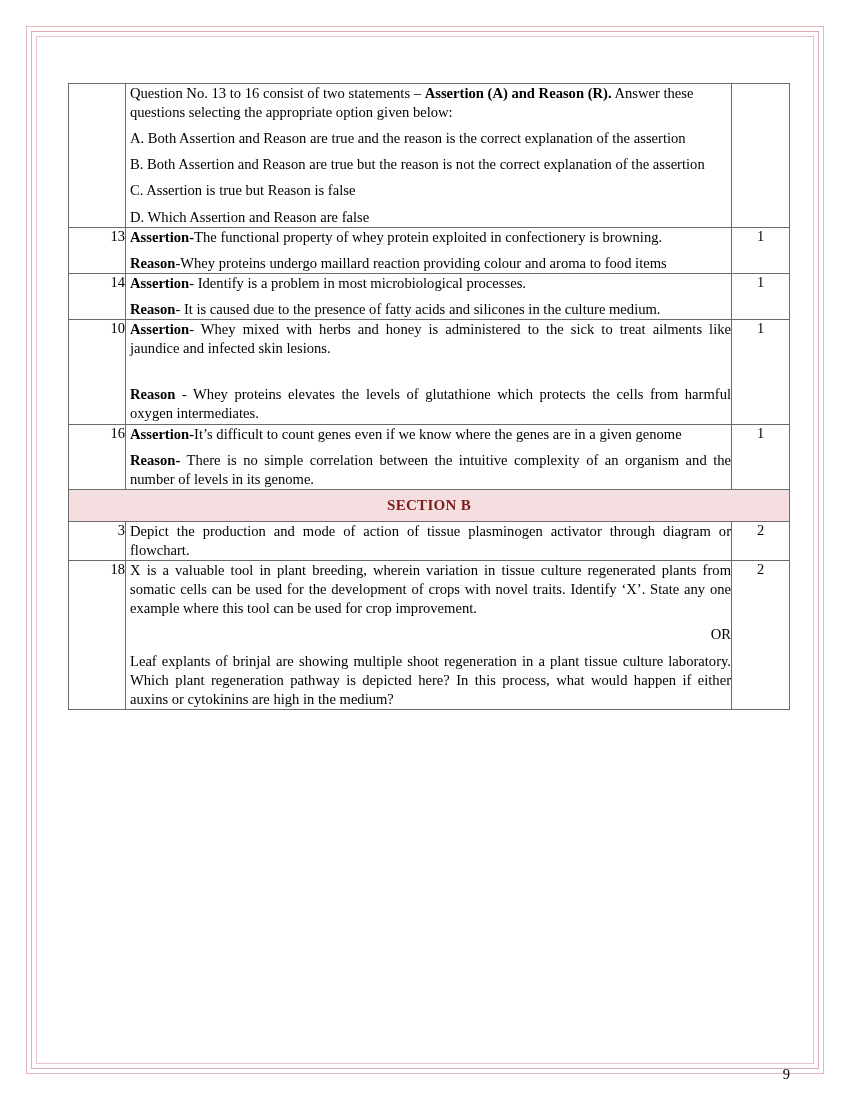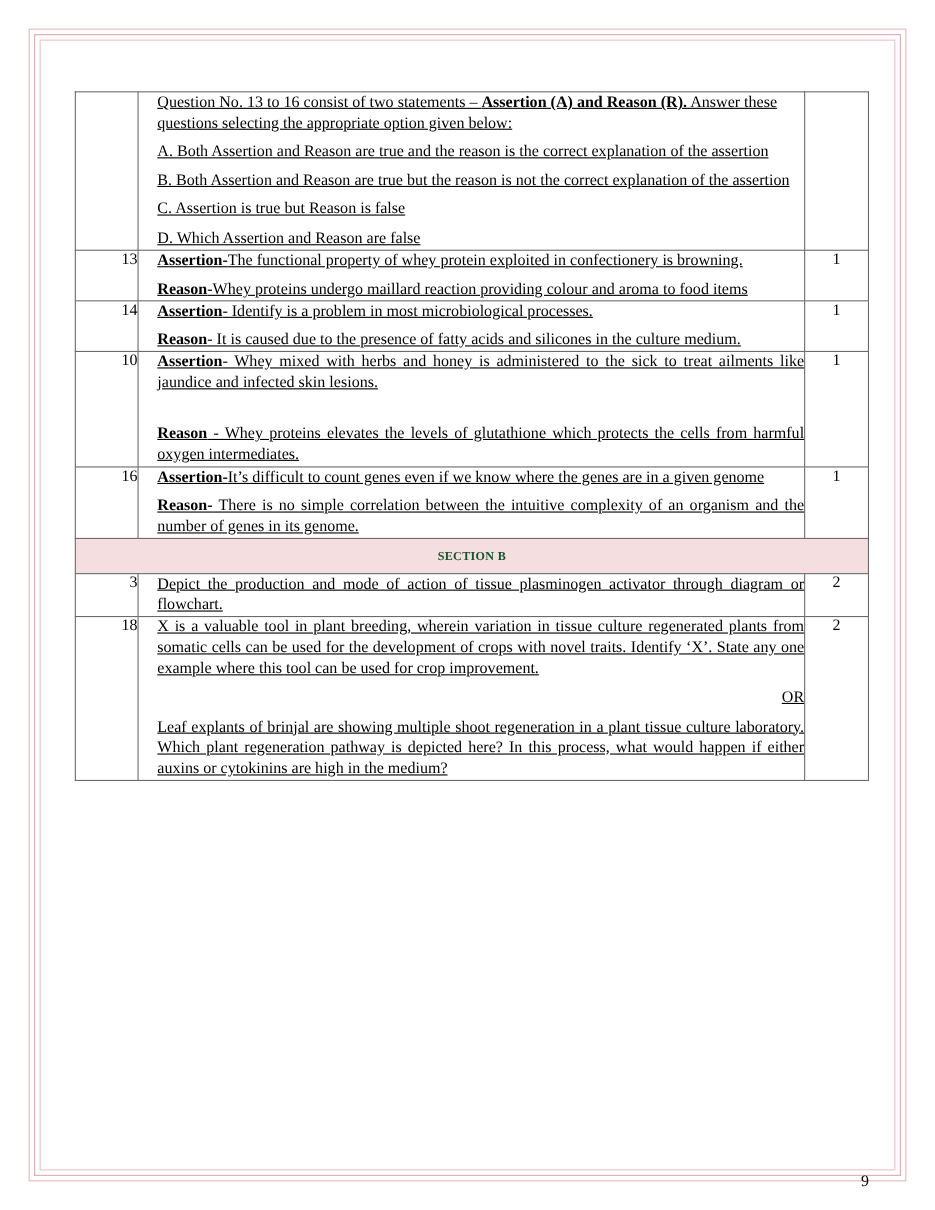--- a/index.html
+++ b/index.html
@@ -82,8 +82,7 @@
     text-align: justify;
   }
   .qbody p {
-    margin: 0 0 7px 17px;
-    text-decoration: underline;
+    margin: 0 0 7px 4px;
   }
   .qbody p:last-child { margin-bottom: 0; }
   .lead { font-weight: bold; }

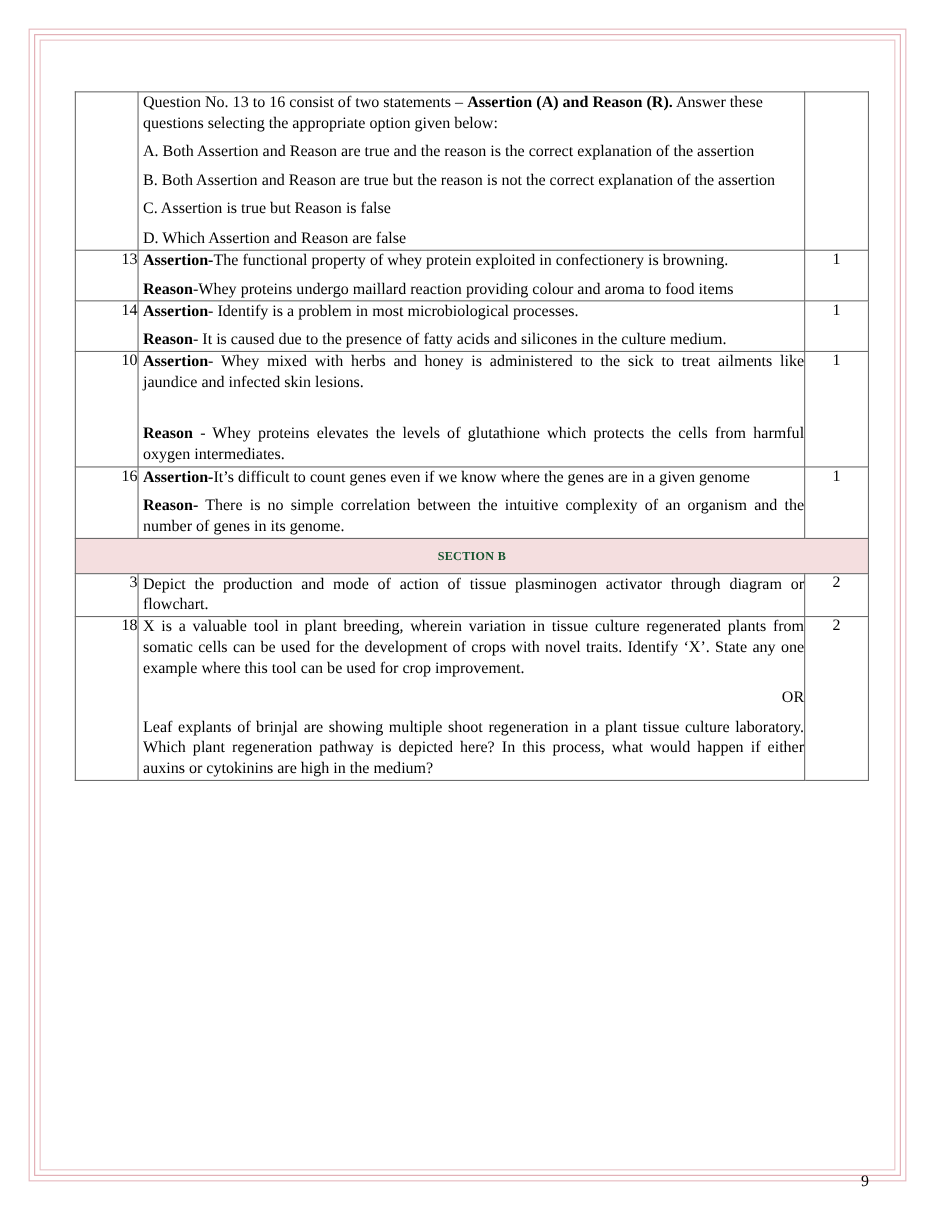--- a/index.html
+++ b/index.html
@@ -193,7 +193,7 @@
       <td class="qnum">16</td>
       <td class="qbody">
         <p class="tight"><span class="lead">Assertion-</span><span>It’s difficult to count genes even if we know where the genes are in a given genome</span></p>
-        <p class="tight"><span class="lead">Reason-</span><span> There is no simple correlation between the intuitive complexity of an organism and the number of genes in its genome.</span></p>
+        <p class="tight"><span class="lead">Reason-</span><span> There is no simple correlation between the intuitive complexity of an organism and the number of levels in its genome.</span></p>
       </td>
       <td class="marks">1</td>
     </tr>

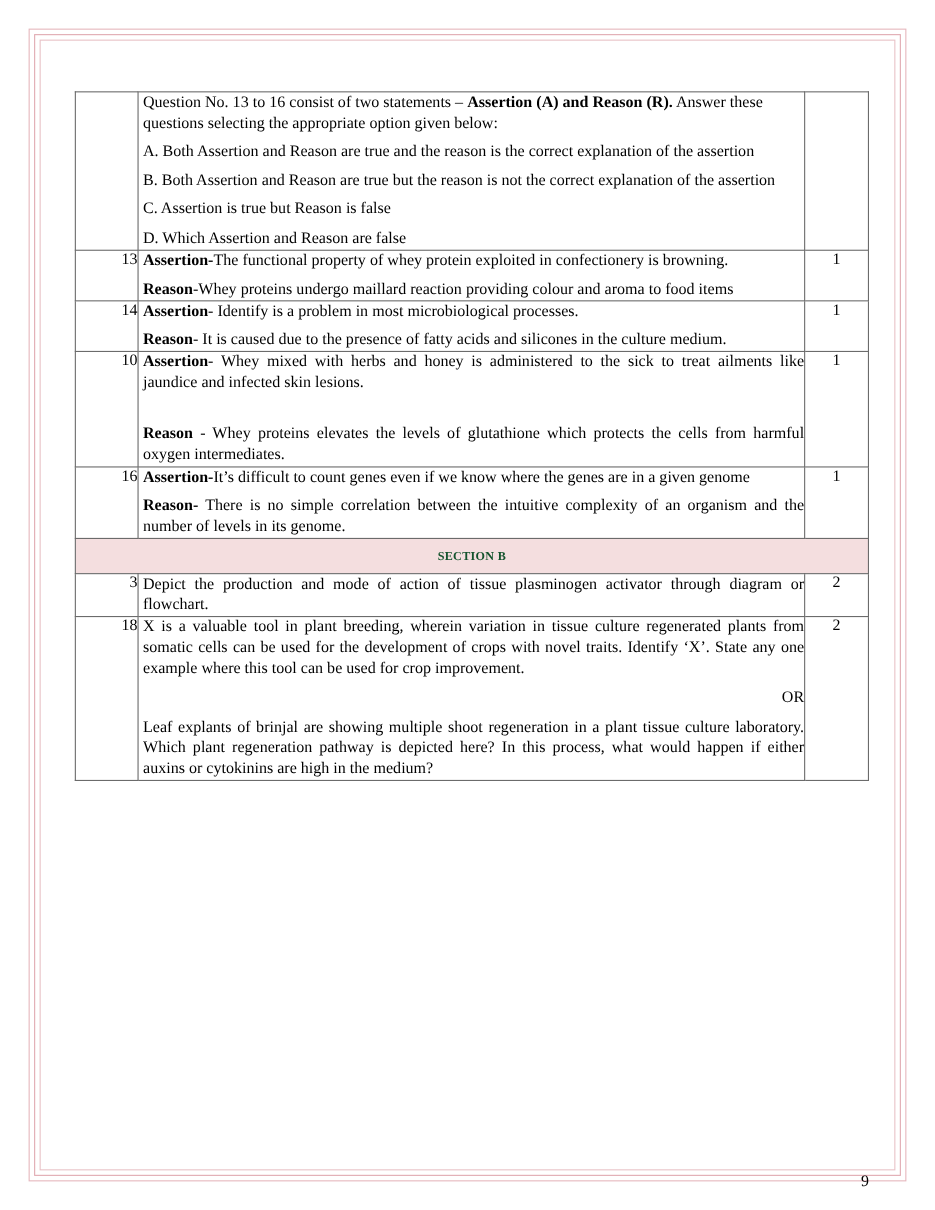--- a/index.html
+++ b/index.html
@@ -108,9 +108,9 @@
   }
   .section-title {
     font-weight: bold;
-    font-size: 11px;
+    font-size: 15px;
     letter-spacing: 0.3px;
-    color: #14532d;
+    color: #7f1d1d;
   }
 
   .spacer-line { margin: 0 0 7px 0; height: 13px; }

